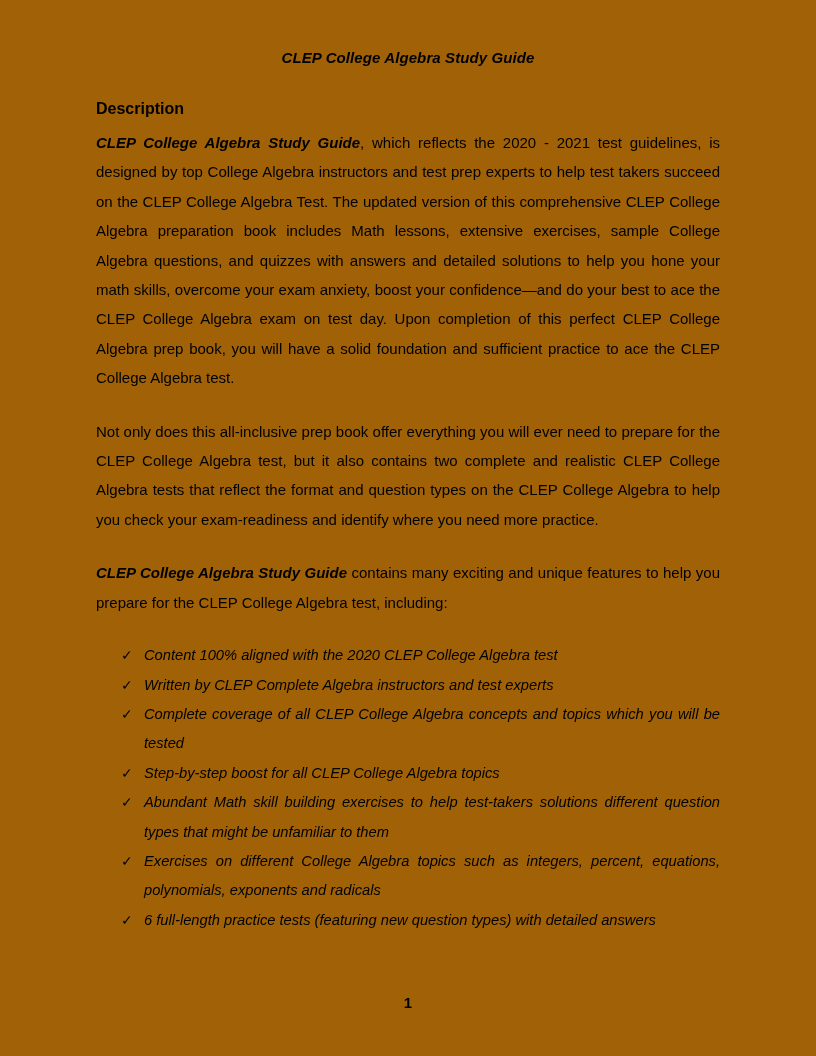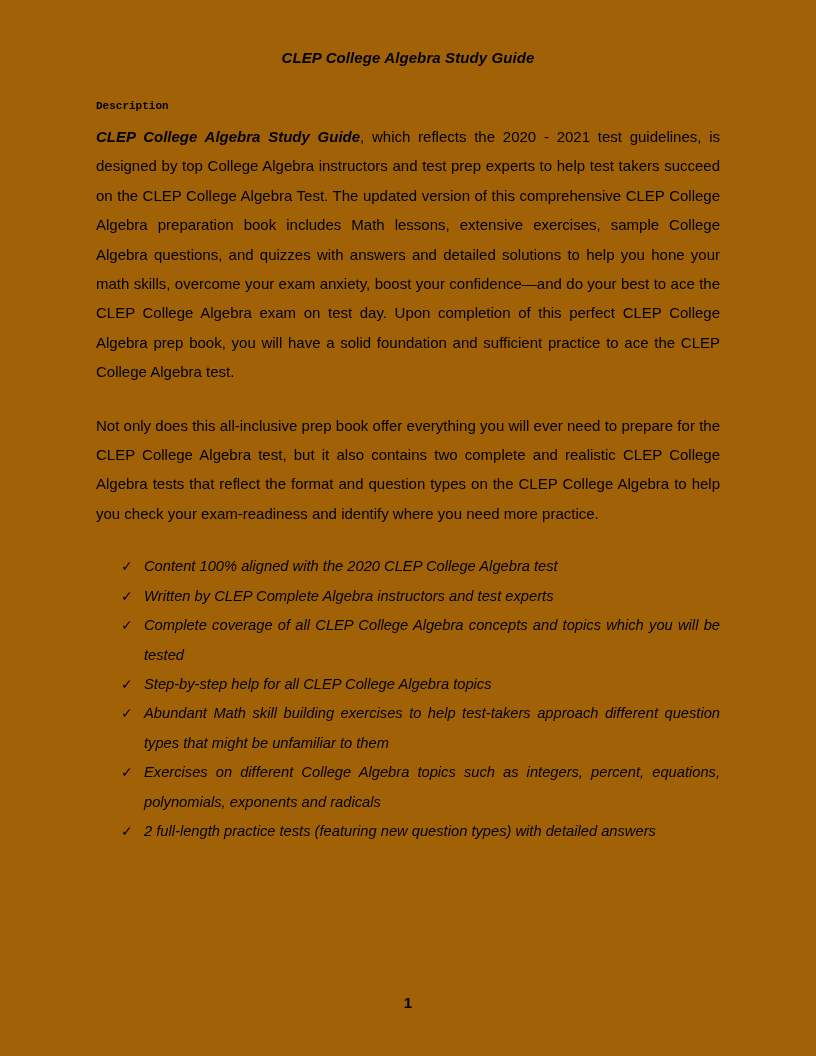--- a/index.html
+++ b/index.html
@@ -32,9 +32,8 @@
   }
   .section-heading {
     margin-top: 34px;
-    font-size: 11px;
+    font-size: 16px;
     font-weight: bold;
-    font-family: Liberation Mono, monospace;
   }
   p.body-para {
     font-size: 15px;

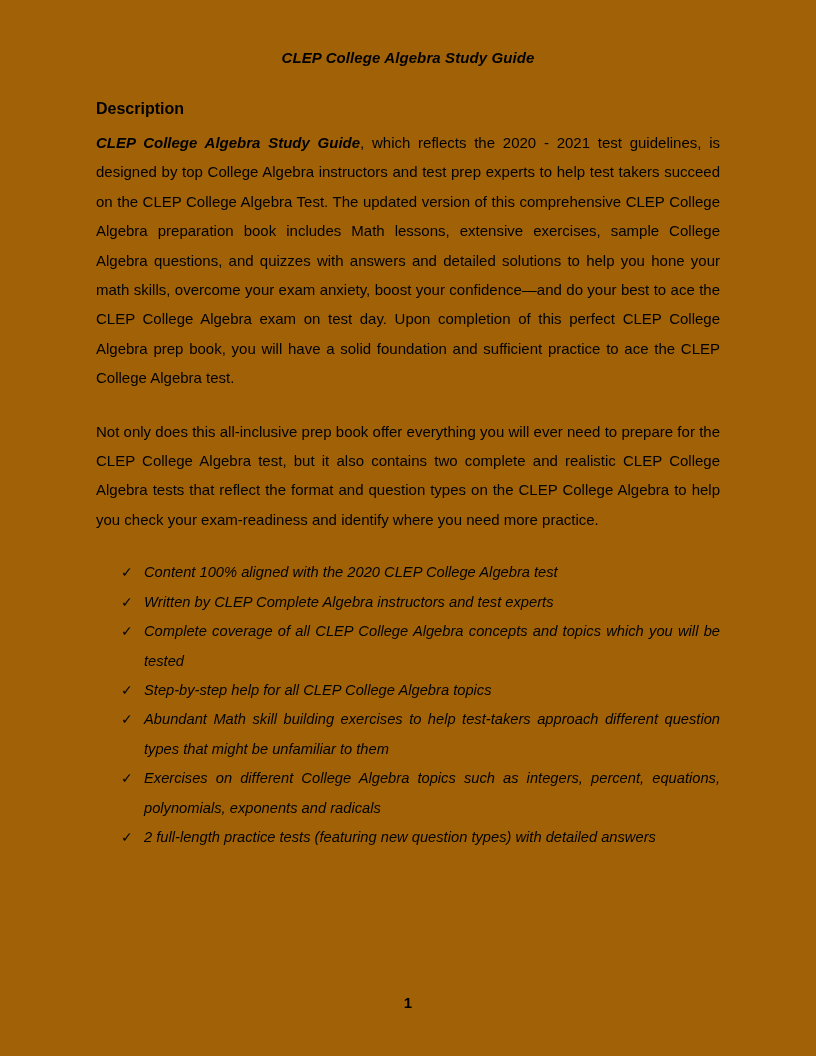--- a/index.html
+++ b/index.html
@@ -90,6 +90,7 @@
 
     <p class="body-para"><span>Not only does this all-inclusive prep book offer everything you will ever need to prepare for the CLEP College Algebra test, but it also contains two complete and realistic CLEP College Algebra tests that reflect the format and question types on the CLEP College Algebra to help you check your exam-readiness and identify where you need more practice.</span></p>
 
+    <p class="body-para"><span class="lead">CLEP College Algebra Study Guide</span><span> contains many exciting and unique features to help you prepare for the CLEP College Algebra test, including:</span></p>
 
     <ul class="bullet-list">
       <li class="bullet-item">

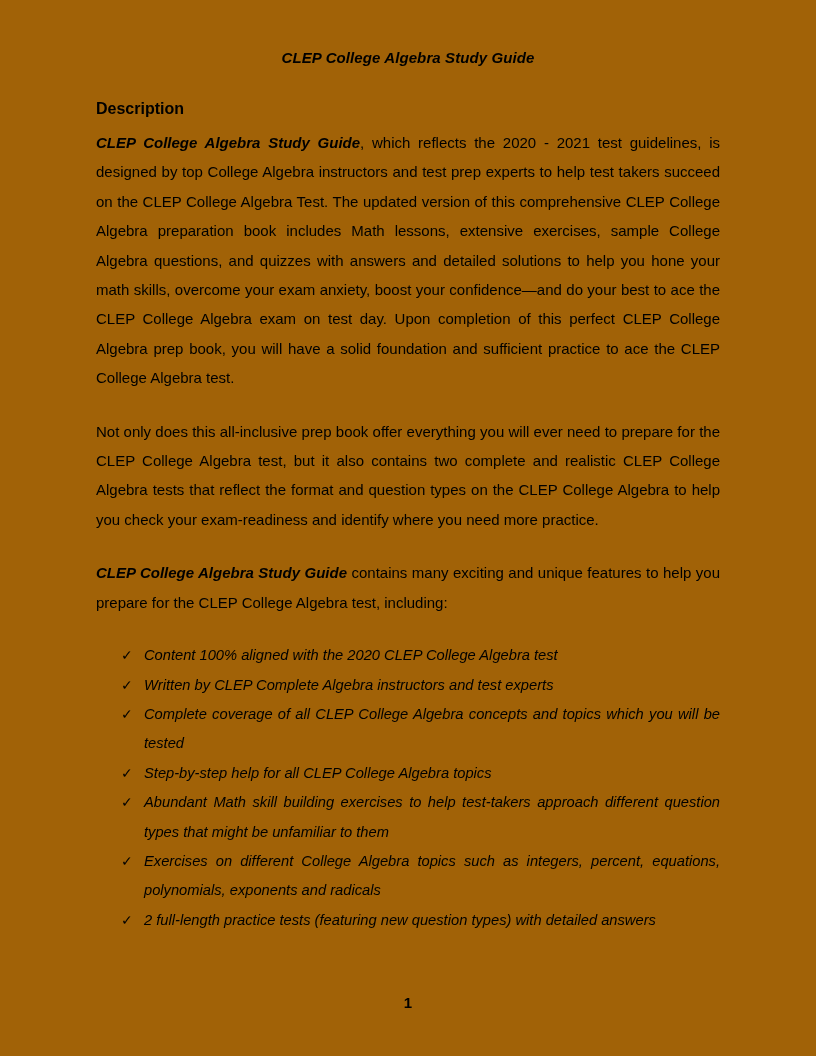--- a/index.html
+++ b/index.html
@@ -107,7 +107,7 @@
       </li>
       <li class="bullet-item">
         <span class="marker">✓</span>
-        <span class="bullet-text">Step-by-step help for all CLEP College Algebra topics</span>
+        <span class="bullet-text">Step-by-step boost for all CLEP College Algebra topics</span>
       </li>
       <li class="bullet-item">
         <span class="marker">✓</span>

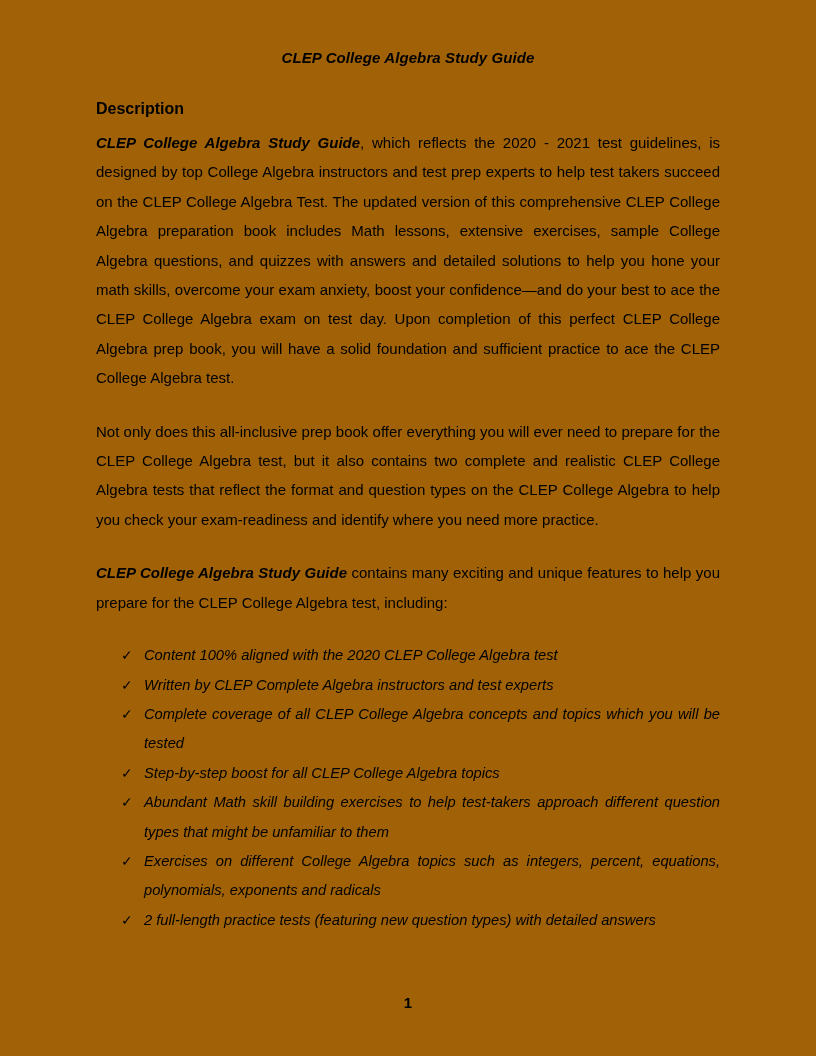--- a/index.html
+++ b/index.html
@@ -111,7 +111,7 @@
       </li>
       <li class="bullet-item">
         <span class="marker">✓</span>
-        <span class="bullet-text">Abundant Math skill building exercises to help test-takers approach different question types that might be unfamiliar to them</span>
+        <span class="bullet-text">Abundant Math skill building exercises to help test-takers solutions different question types that might be unfamiliar to them</span>
       </li>
       <li class="bullet-item">
         <span class="marker">✓</span>

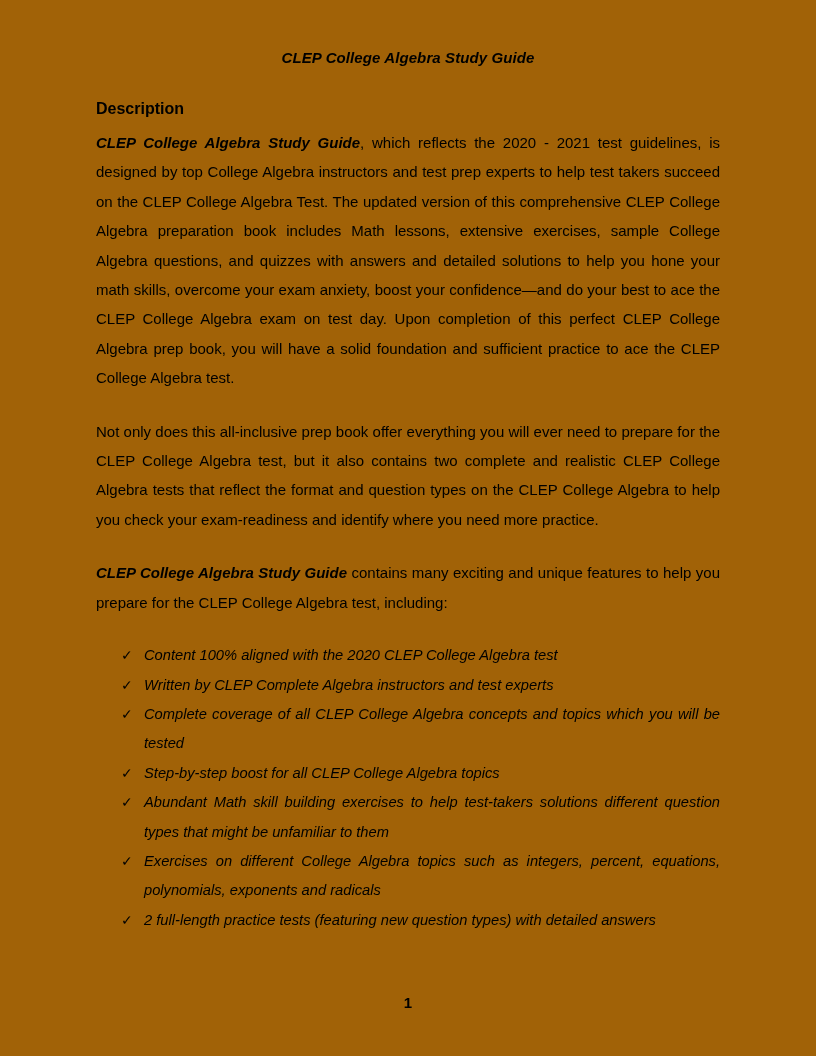--- a/index.html
+++ b/index.html
@@ -119,7 +119,7 @@
       </li>
       <li class="bullet-item">
         <span class="marker">✓</span>
-        <span class="bullet-text">2 full-length practice tests (featuring new question types) with detailed answers</span>
+        <span class="bullet-text">6 full-length practice tests (featuring new question types) with detailed answers</span>
       </li>
     </ul>
 

